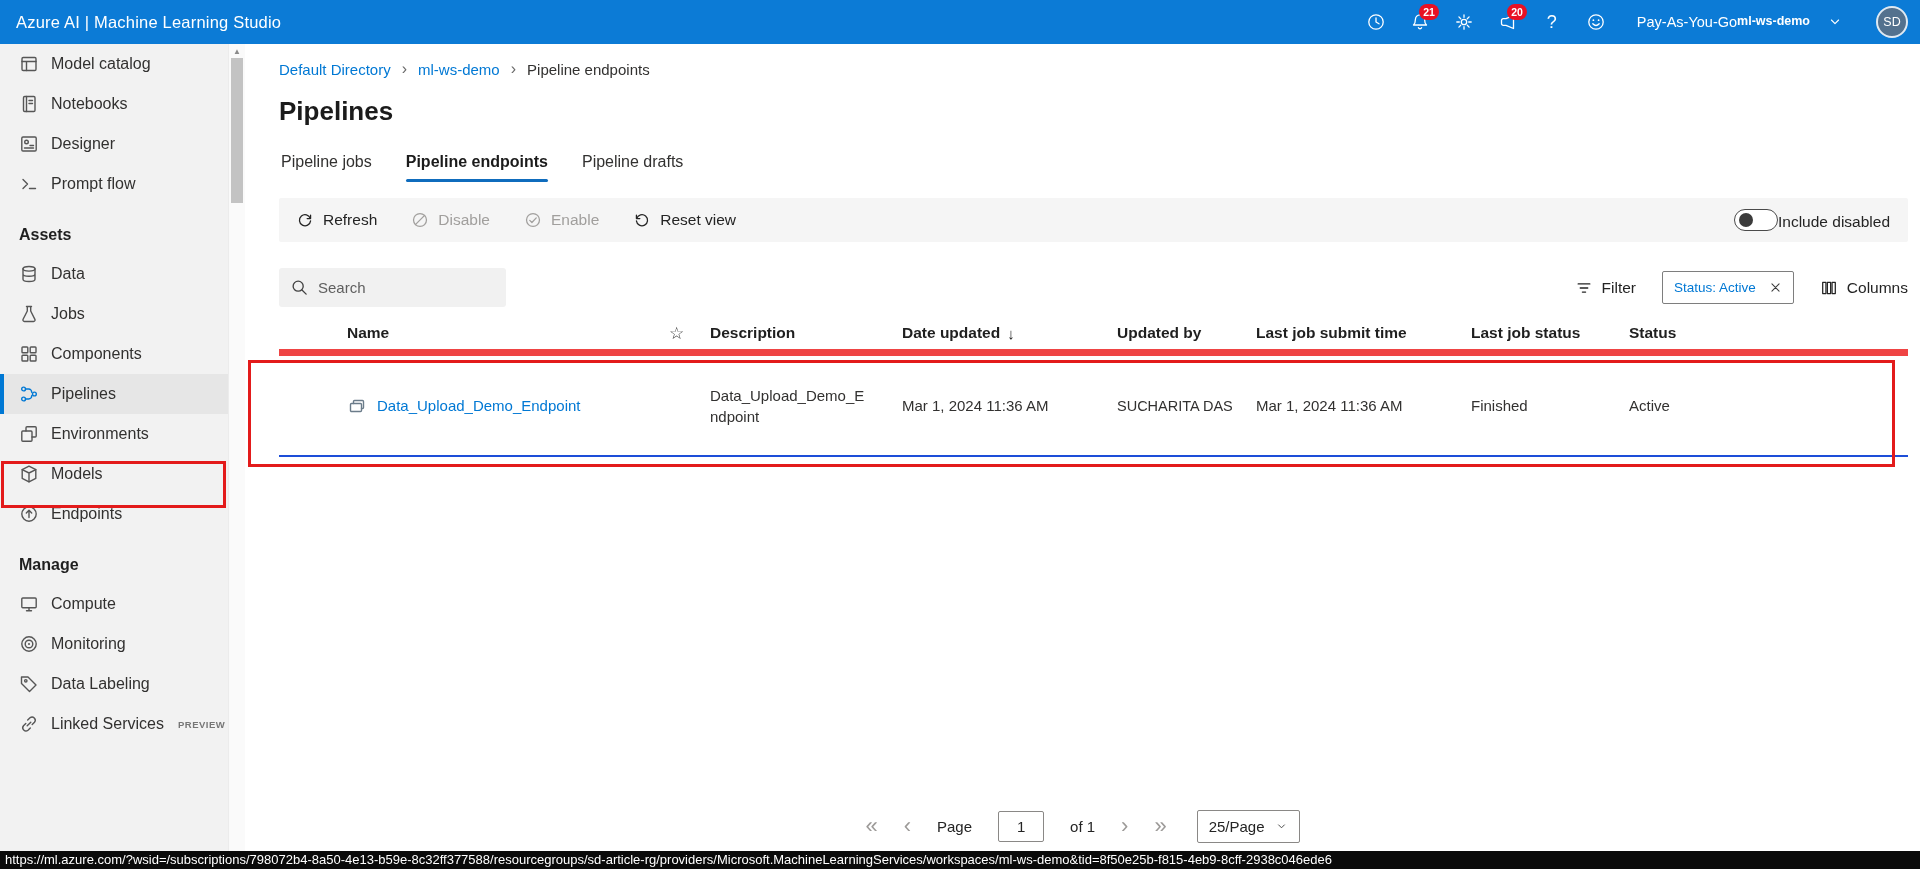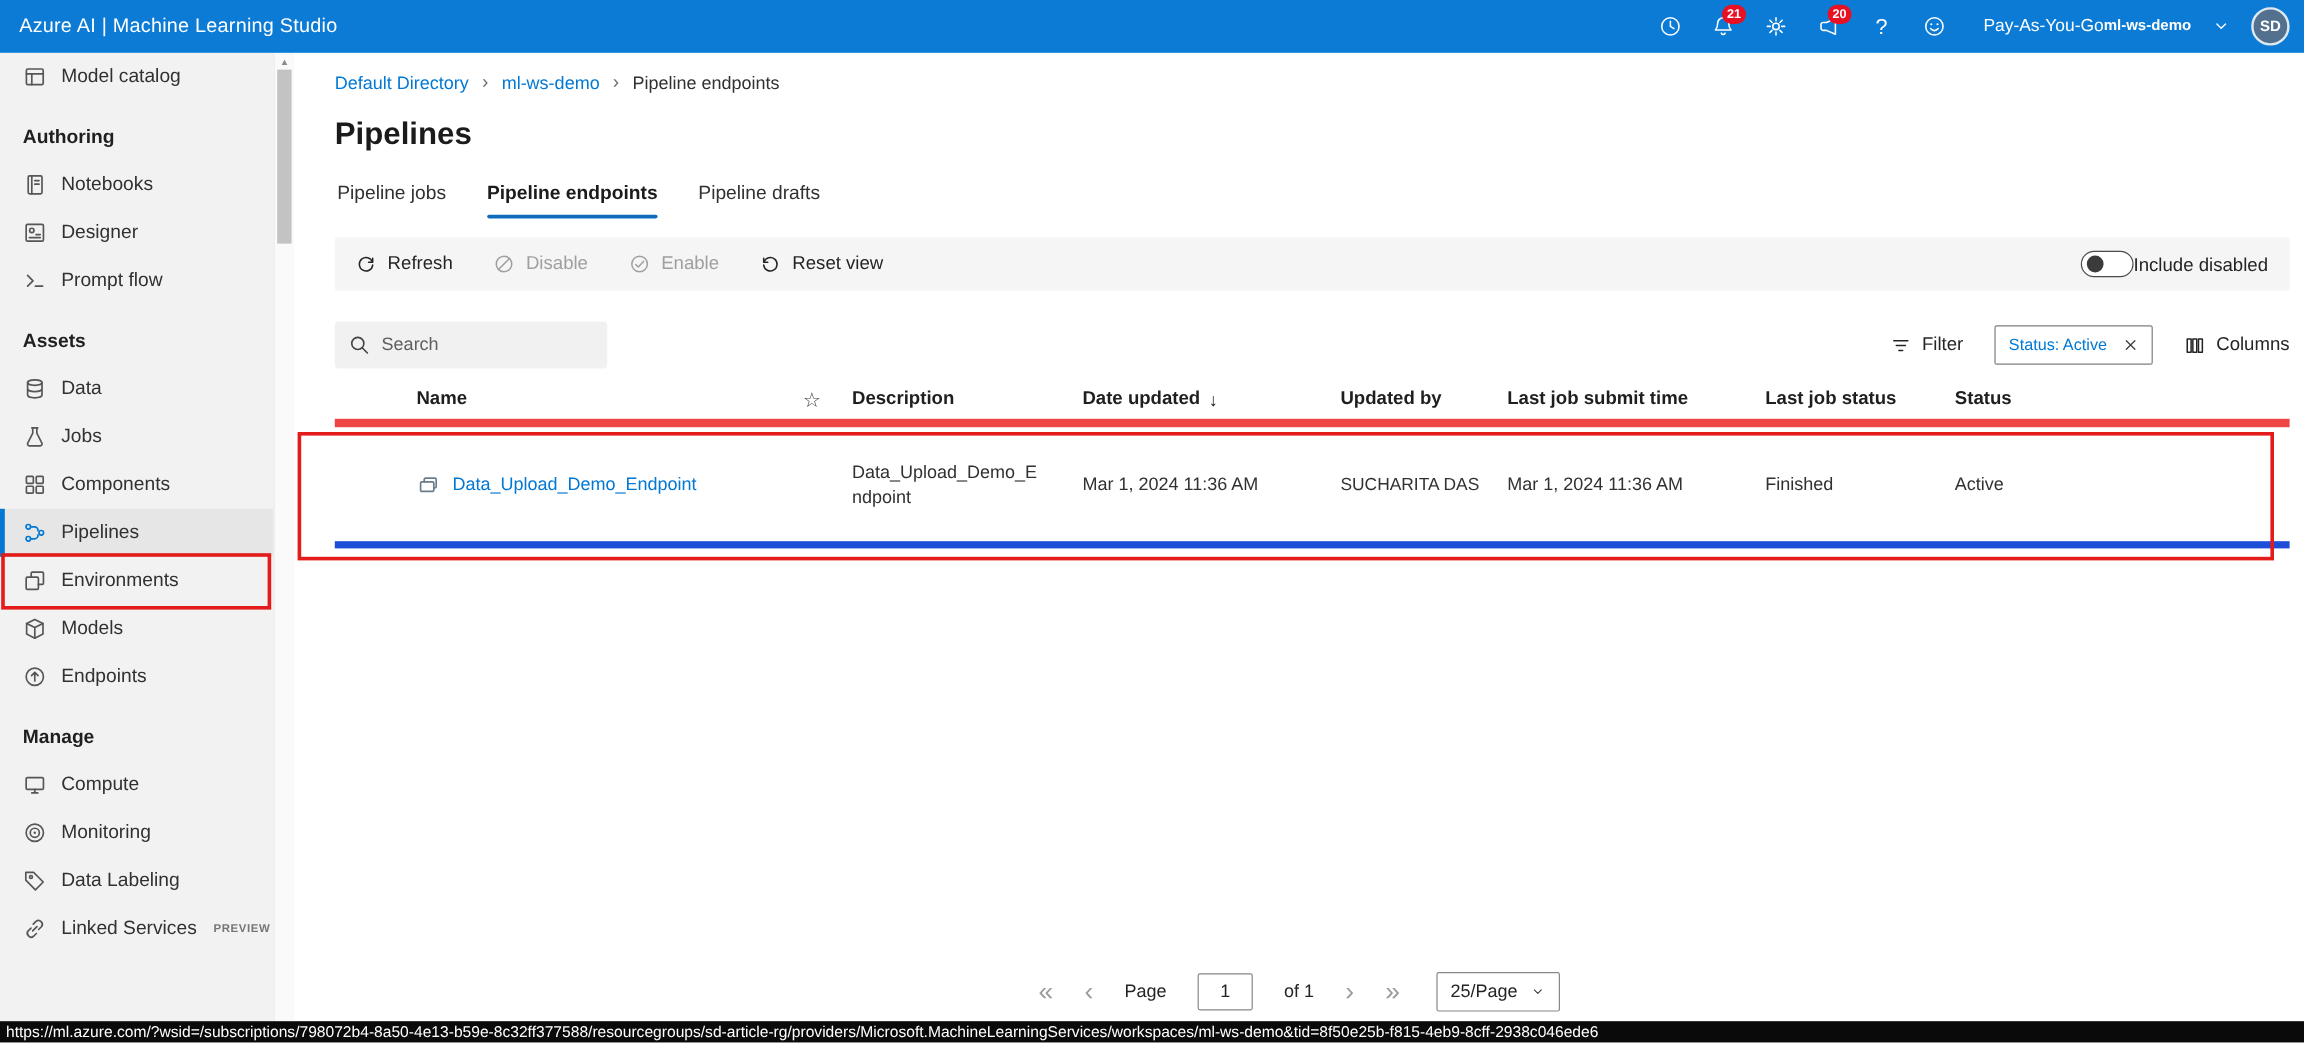--- a/index.html
+++ b/index.html
@@ -21,7 +21,7 @@
   .account .ws{font-size:12.5px;font-weight:700}
   .acct-chev{width:30px;height:38px;display:flex;align-items:center;justify-content:center;color:#fff;cursor:pointer}
   .acct-chev svg.ic{width:16px;height:16px}
-  .avatar{width:32px;height:32px;border-radius:50%;background:#53718e;border:2px solid #dfe9f2;display:flex;align-items:center;justify-content:center;font-size:12.5px;font-weight:700;margin-left:4px;cursor:pointer}
+  .avatar{width:32px;height:32px;border-radius:50%;background:#53718e;border:2px solid #dfe9f2;display:flex;align-items:center;justify-content:center;font-size:12.5px;font-weight:400;margin-left:20px;cursor:pointer}
 
   
   .sidebar{position:absolute;top:44px;left:0;bottom:18px;width:245px;background:#f2f2f2}

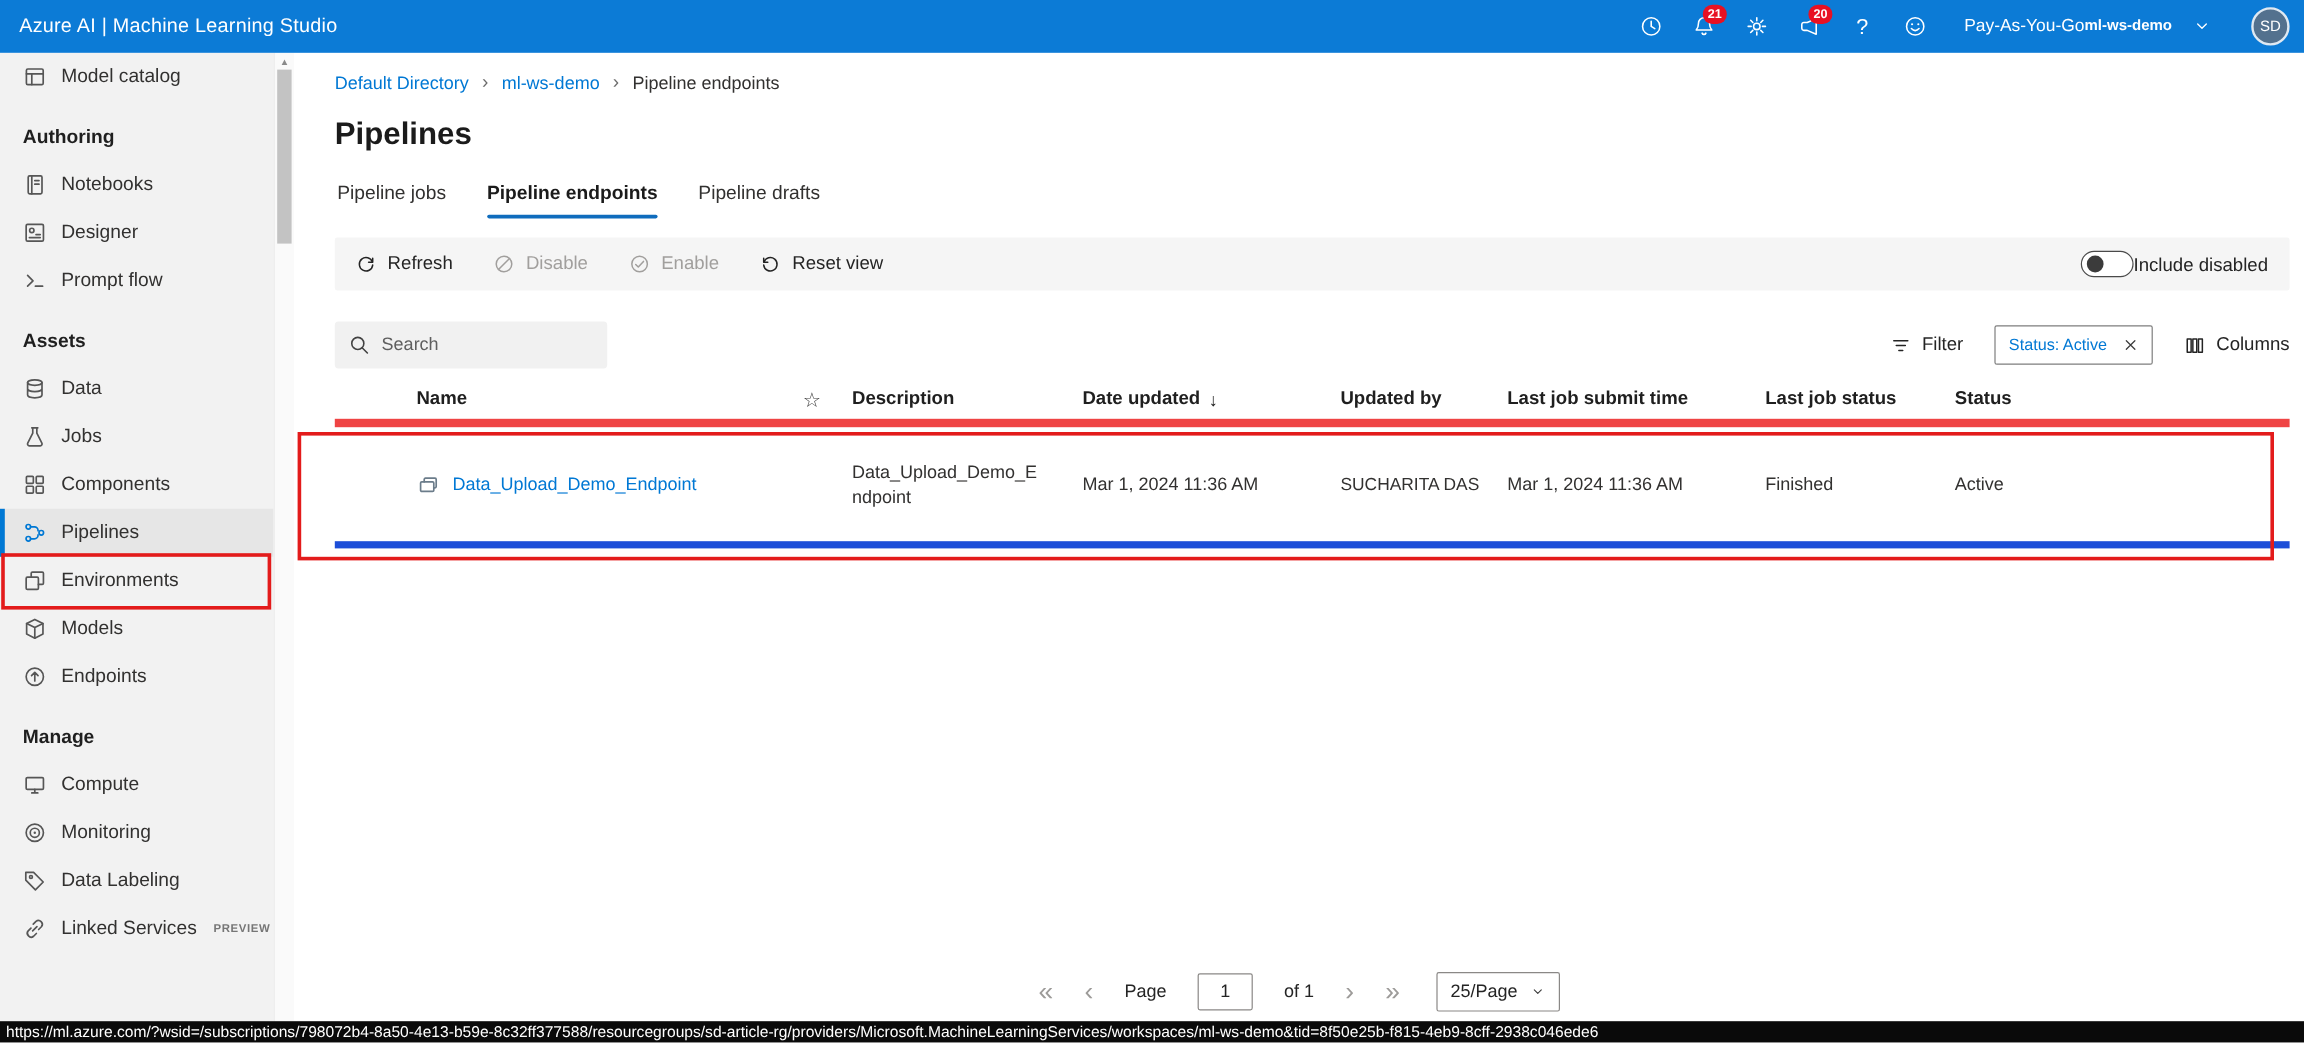--- a/index.html
+++ b/index.html
@@ -288,7 +288,6 @@
       <span>Model catalog</span>
     </div>
 
-    <div class="nav-heading">Authoring</div>
     <div class="nav-item">
       <svg class="ic">
           <use href="#s-notebook"></use>

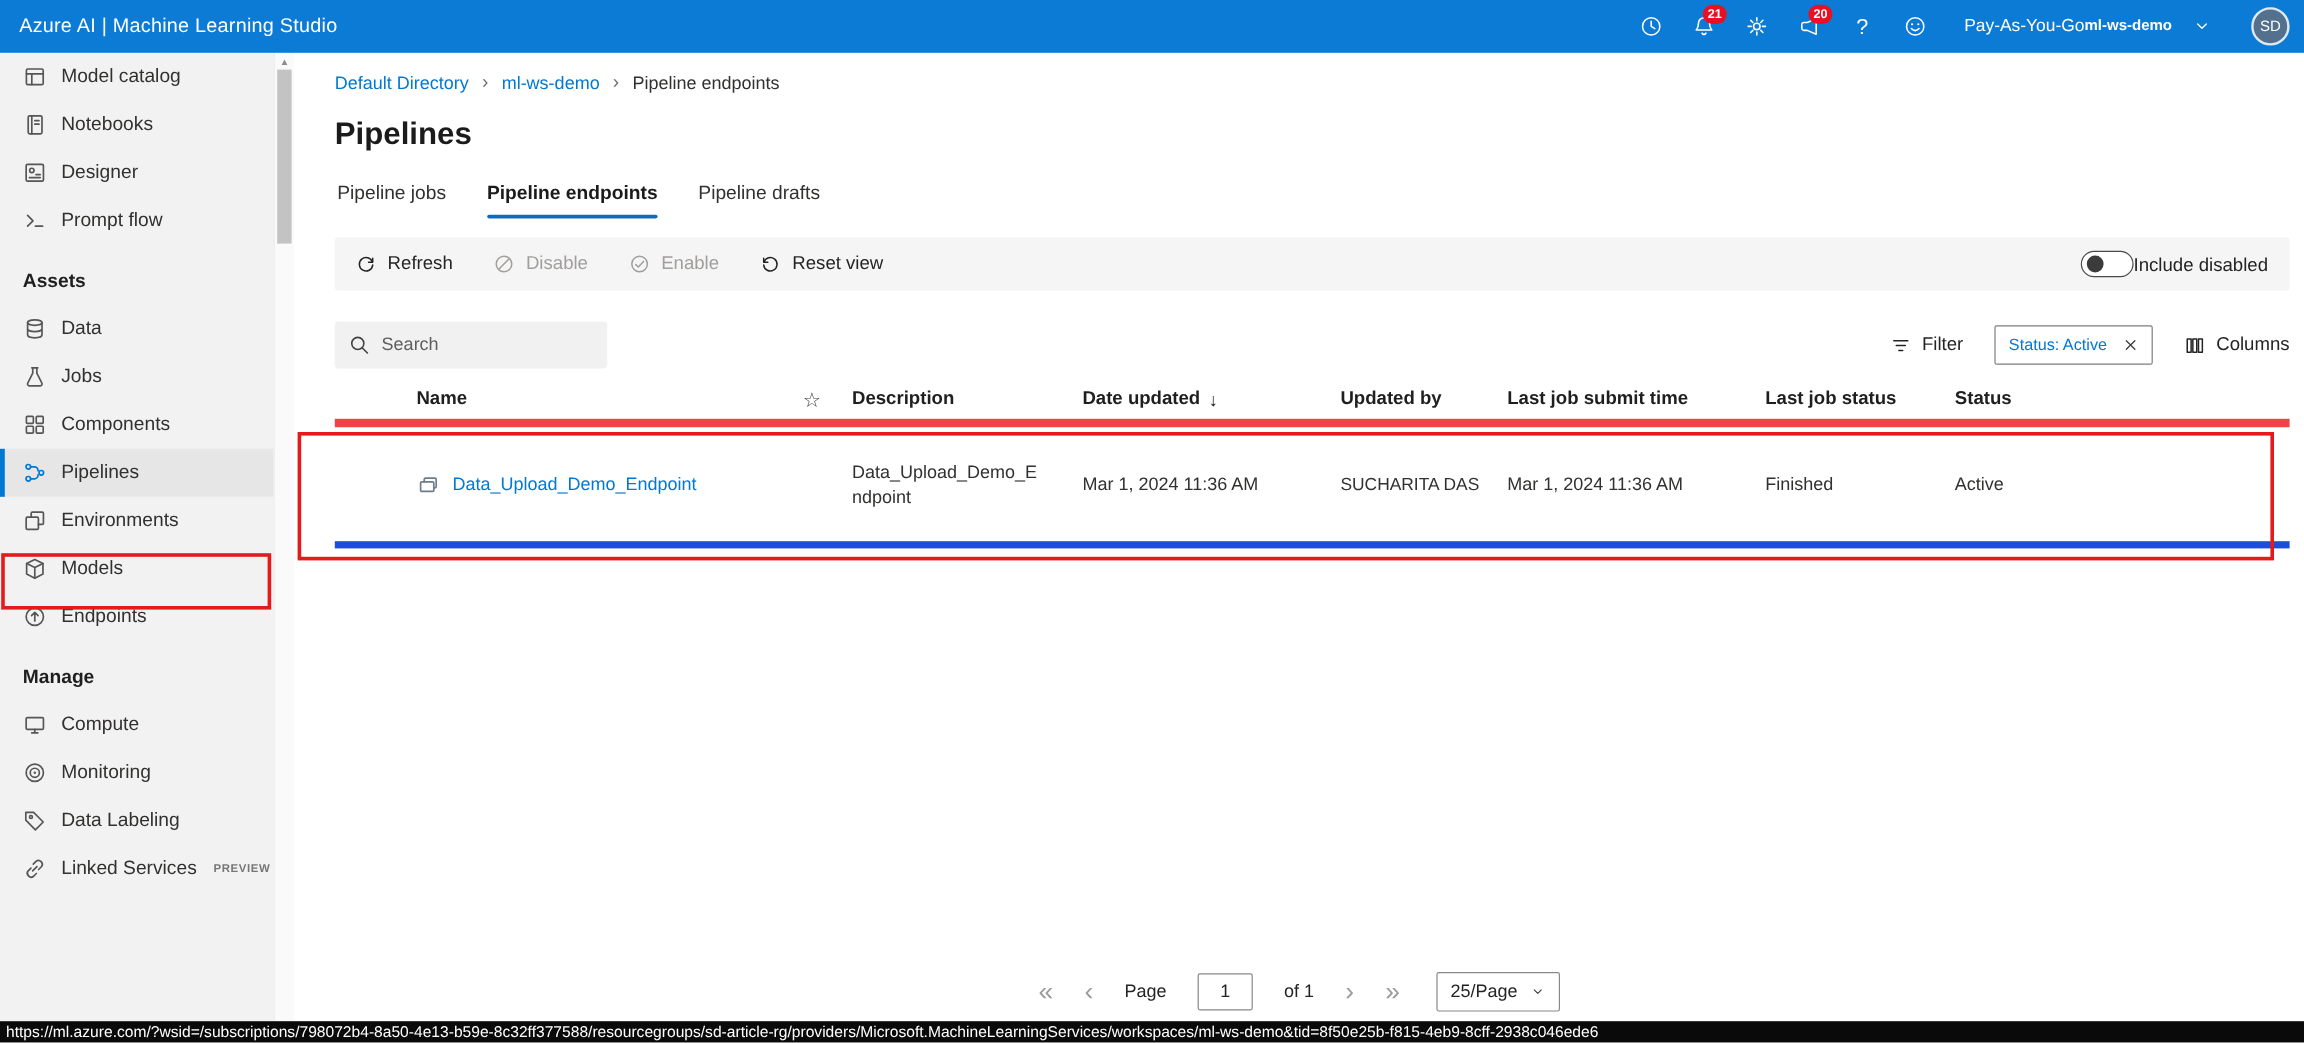--- a/index.html
+++ b/index.html
@@ -76,7 +76,7 @@
   .th-star{font-size:17px;font-weight:400;color:#3b3b3b;cursor:pointer}
   .th{display:flex;align-items:center;cursor:pointer}
   .th-sort{font-weight:400;font-size:15px;margin-left:7px;color:#242424}
-  .trow{height:101px;border-bottom:6px solid #1d4ed8;font-size:15px;color:#323130;cursor:pointer}
+  .trow{height:101px;border-bottom:2px solid #1d4ed8;font-size:15px;color:#323130;cursor:pointer}
   .cell-name{padding-left:68px;display:flex;align-items:center;gap:10px}
   .cell-name svg.ic{color:#6b7c8a}
   .name-link{color:#0078d4;cursor:pointer}

